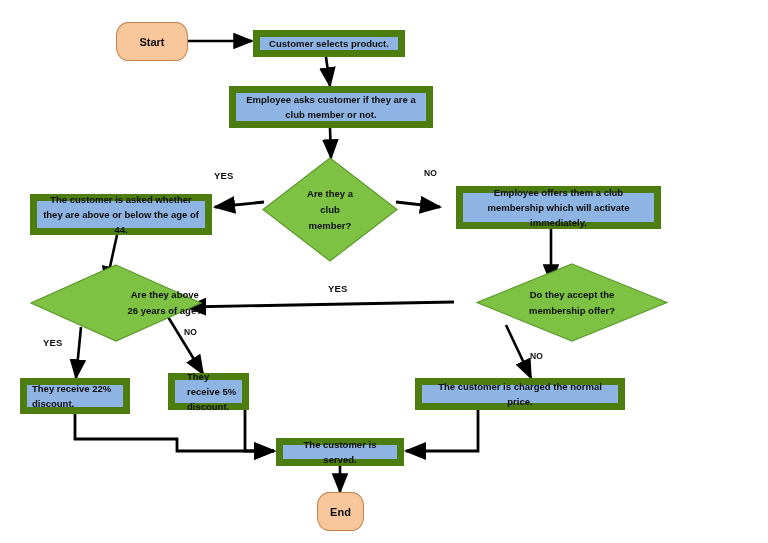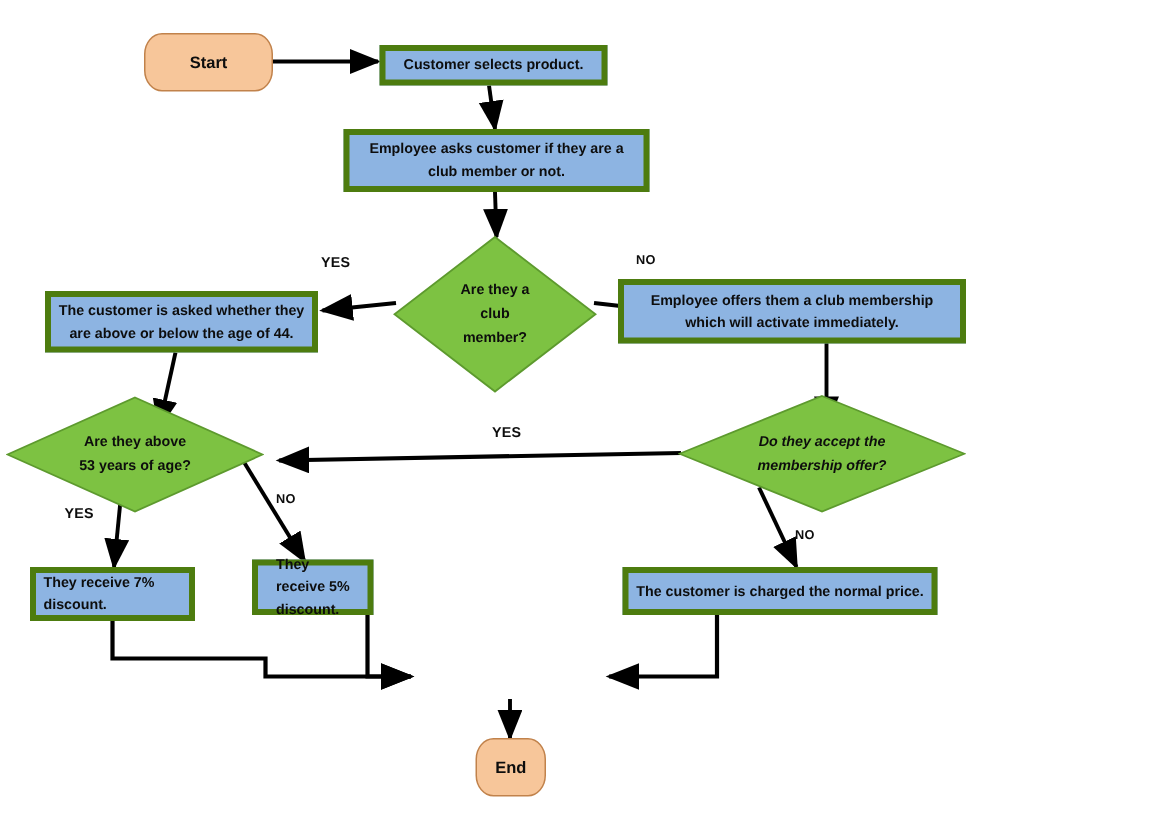--- a/index.html
+++ b/index.html
@@ -124,7 +124,7 @@
     <path d="M340,466 L340,492" stroke="#000" stroke-width="2.6" fill="none" marker-end="url(#arw)"></path>
   </svg>
 
-  <div class="node terminator" style="left:96px; top:22px; width:86px; height:39px;">
+  <div class="node terminator" style="left:116px; top:22px; width:72px; height:39px;">
     <span>Start</span>
   </div>
 

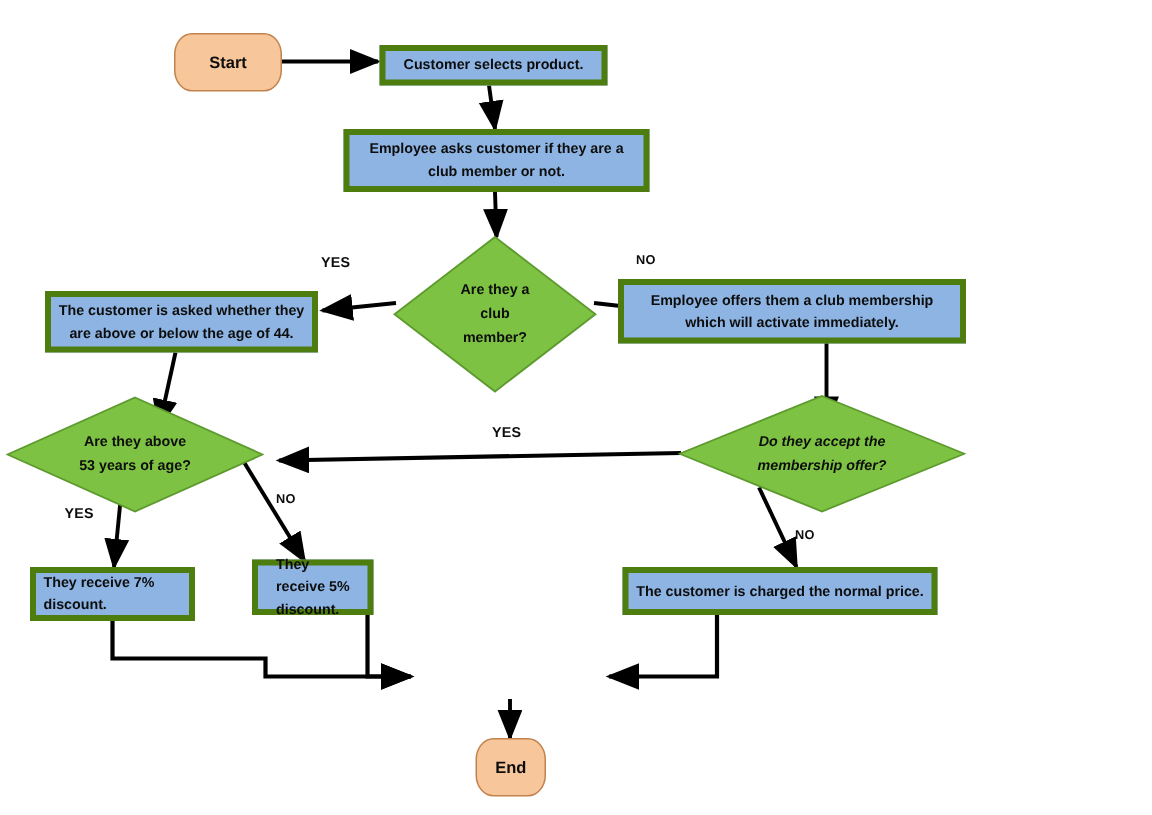--- a/index.html
+++ b/index.html
@@ -36,7 +36,7 @@
   }
   .process {
     background: #8db4e2;
-    border: 4px solid #4d7c0f;
+    border: 7px solid #4d7c0f;
     font-size: 9.5px;
     line-height: 15px;
     padding: 2px 5px;

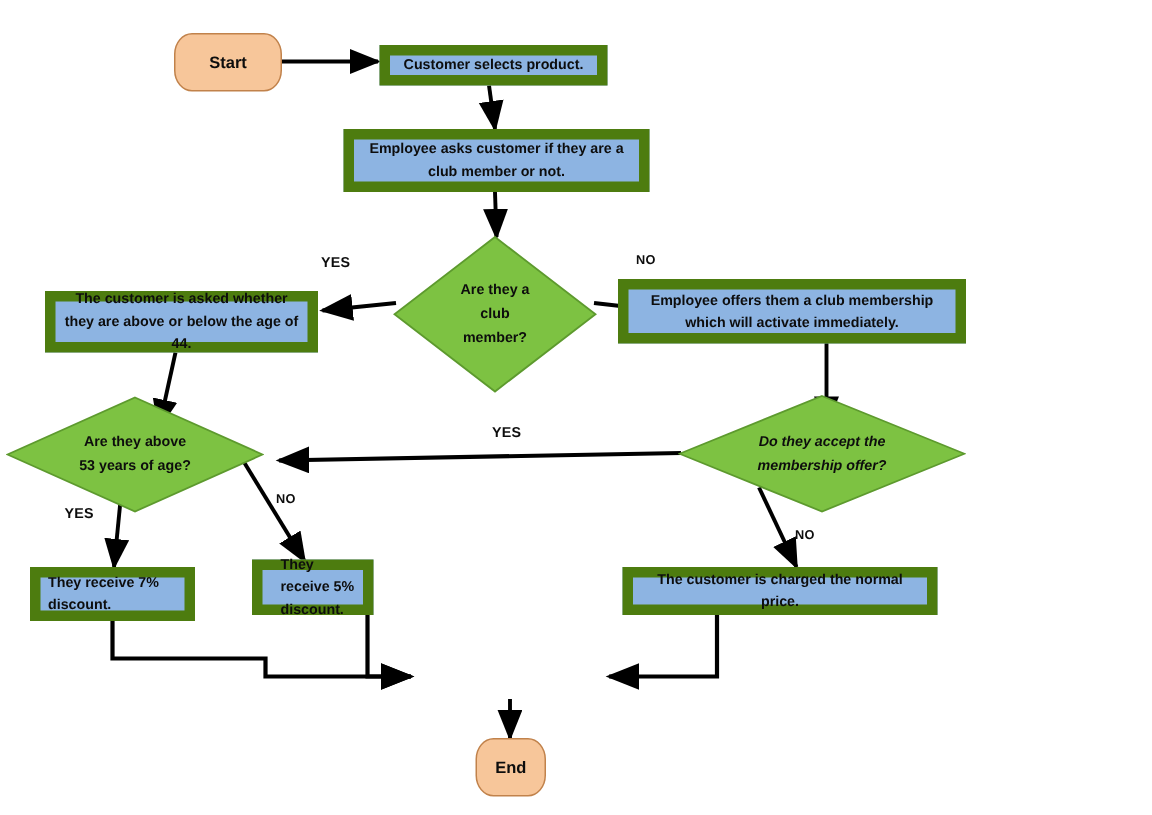--- a/index.html
+++ b/index.html
@@ -151,7 +151,7 @@
     <span>The customer is asked whether they are above or below the age of 44.</span>
   </div>
 
-  <div class="node process" style="left:412px; top:186px; width:232px; height:43px;">
+  <div class="node process" style="left:456px; top:186px; width:205px; height:43px;">
     <span>Employee offers them a club membership which will activate immediately.</span>
   </div>
 

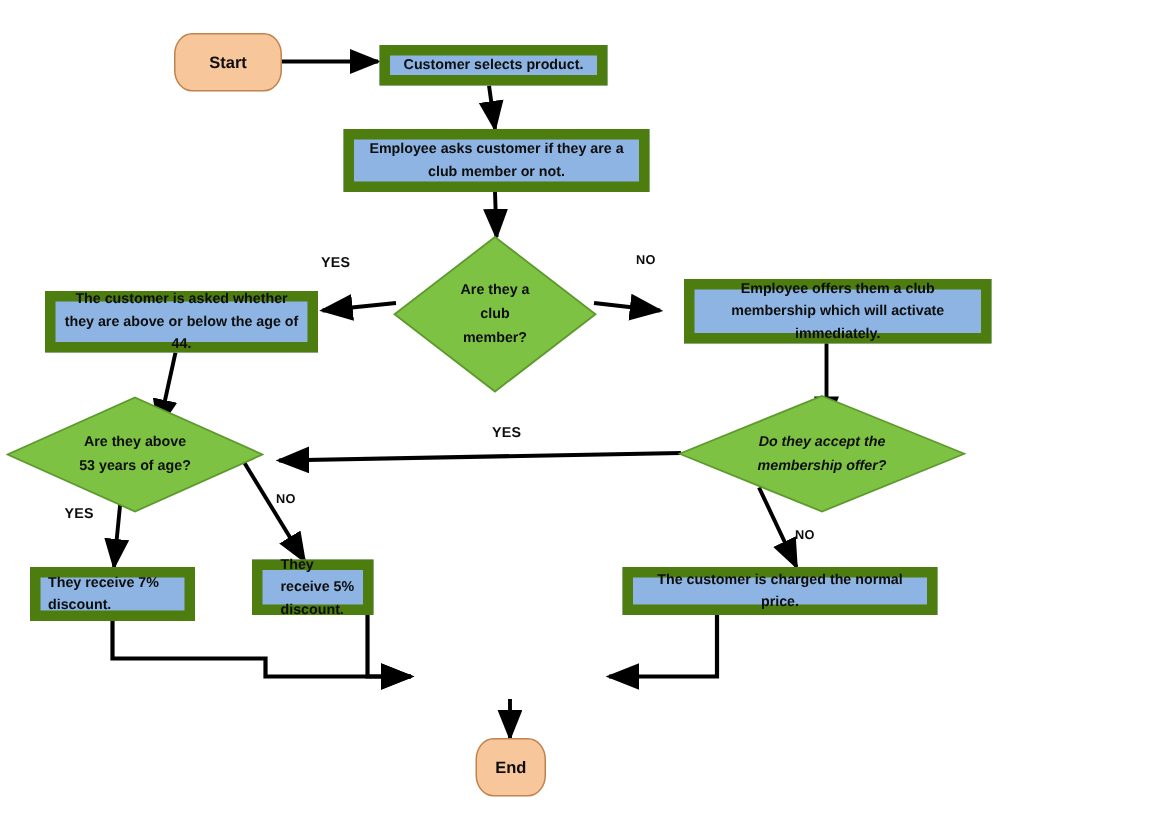--- a/index.html
+++ b/index.html
@@ -155,7 +155,7 @@
     <span>Employee offers them a club membership which will activate immediately.</span>
   </div>
 
-  <div class="node decision" style="left:4px; top:264px; width:172px; height:78px;">
+  <div class="node decision" style="left:30px; top:264px; width:172px; height:78px;justify-content:flex-end;">
     <svg class="dshape" viewBox="0 0 172 78" preserveAspectRatio="none">
       <polygon points="86,1 171,39 86,77 1,39" fill="#7dc242" stroke="#5d9a2e" stroke-width="1.2"></polygon>
     </svg>

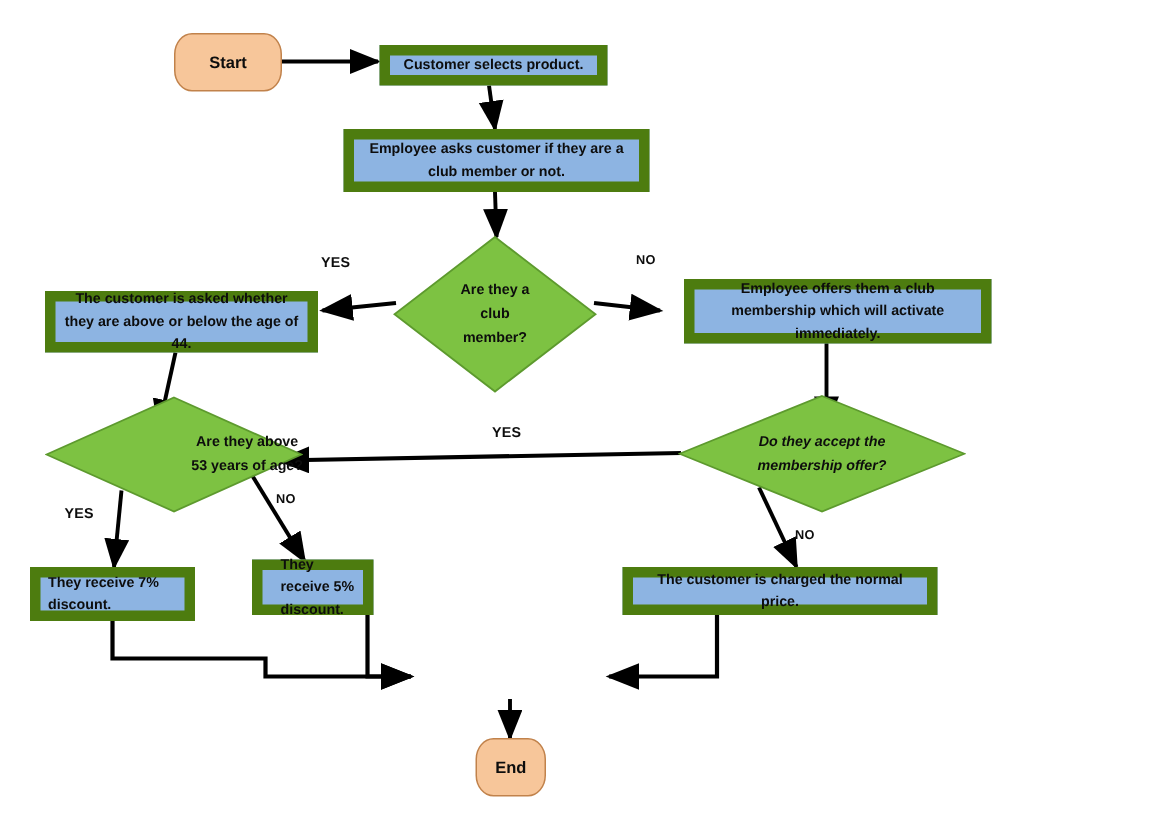--- a/index.html
+++ b/index.html
@@ -165,7 +165,7 @@
     </div>
   </div>
 
-  <div class="node decision" style="left:452px; top:263px; width:192px; height:79px;font-style:italic;">
+  <div class="node decision" style="left:476px; top:263px; width:192px; height:79px;">
     <svg class="dshape" viewBox="0 0 192 79" preserveAspectRatio="none">
       <polygon points="96,1 191,39.5 96,78 1,39.5" fill="#7dc242" stroke="#5d9a2e" stroke-width="1.2"></polygon>
     </svg>

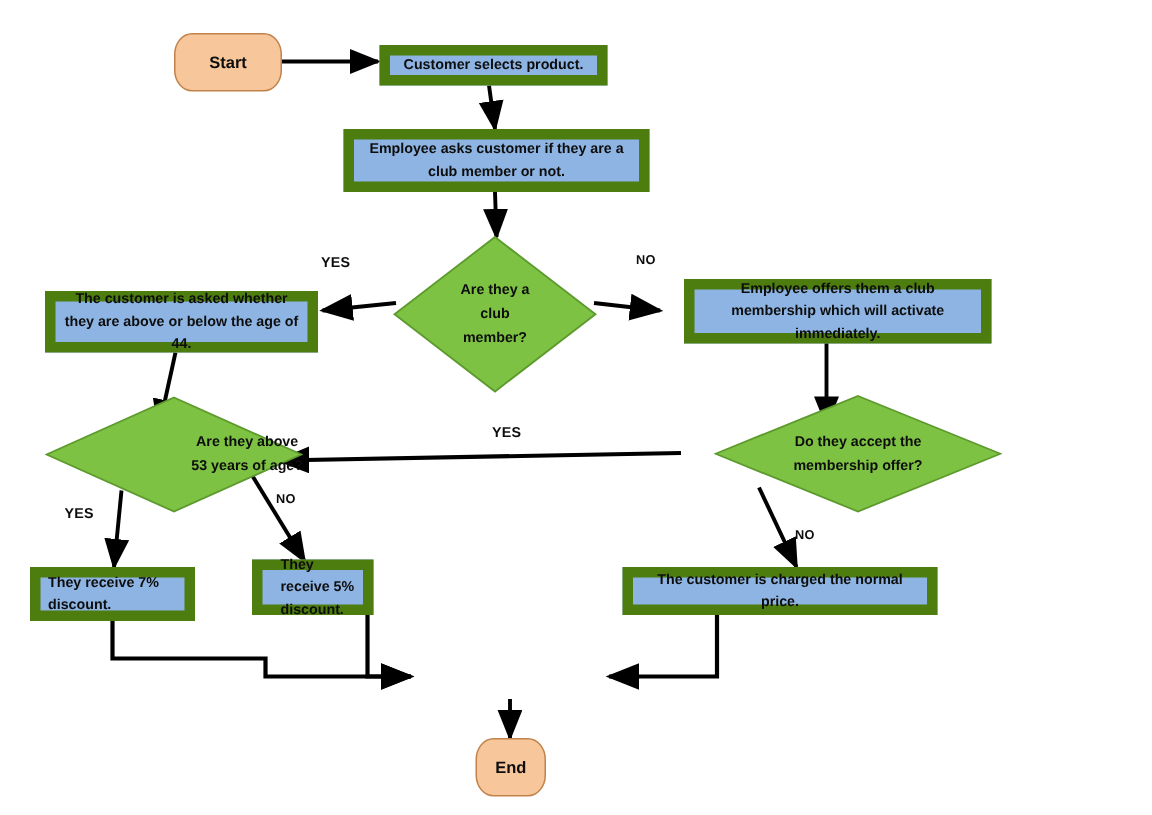--- a/index.html
+++ b/index.html
@@ -161,7 +161,7 @@
     </svg>
     <div class="dtext">
       <div>Are they above</div>
-      <div>53 years of age?</div>
+      <div>26 years of age?</div>
     </div>
   </div>
 

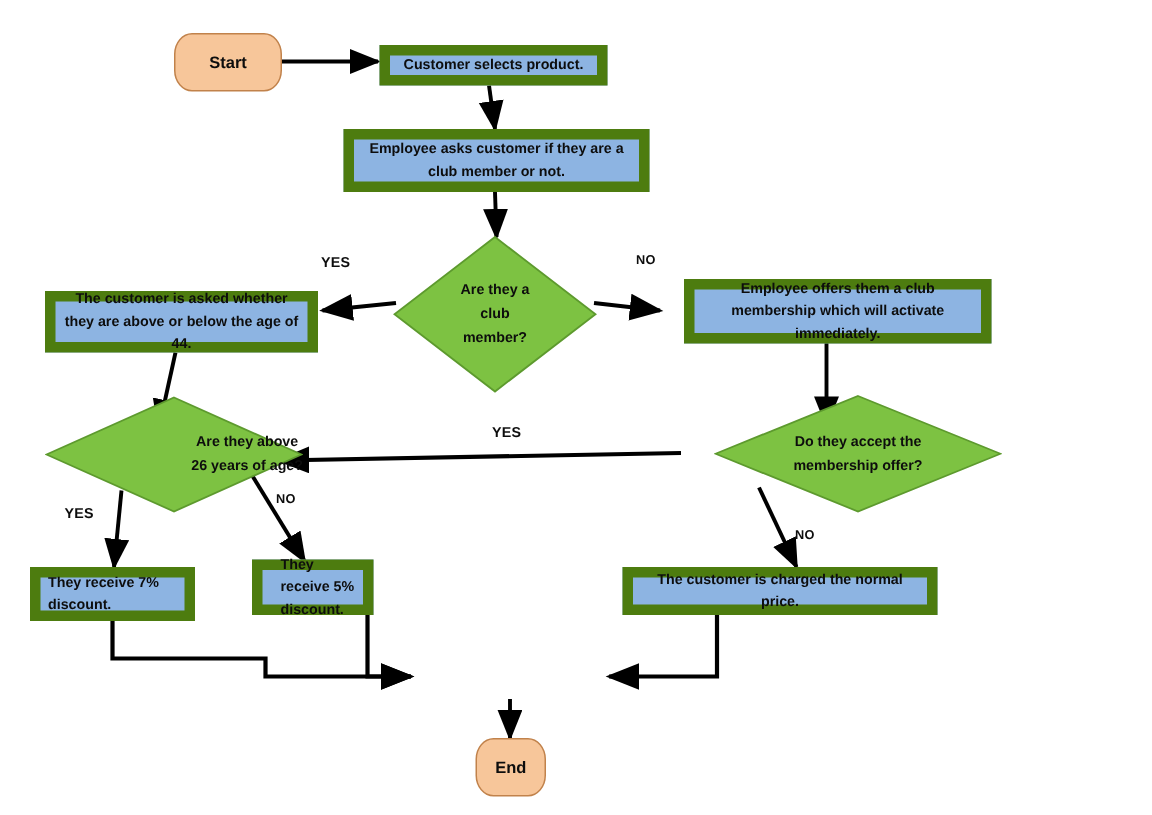--- a/index.html
+++ b/index.html
@@ -176,7 +176,7 @@
   </div>
 
   <div class="node process left-text" style="left:20px; top:378px; width:110px; height:36px;">
-    <span>They receive 7% discount.</span>
+    <span>They receive 22% discount.</span>
   </div>
 
   <div class="node process left-text" style="left:168px; top:373px; width:81px; height:37px;padding-left:12px;">

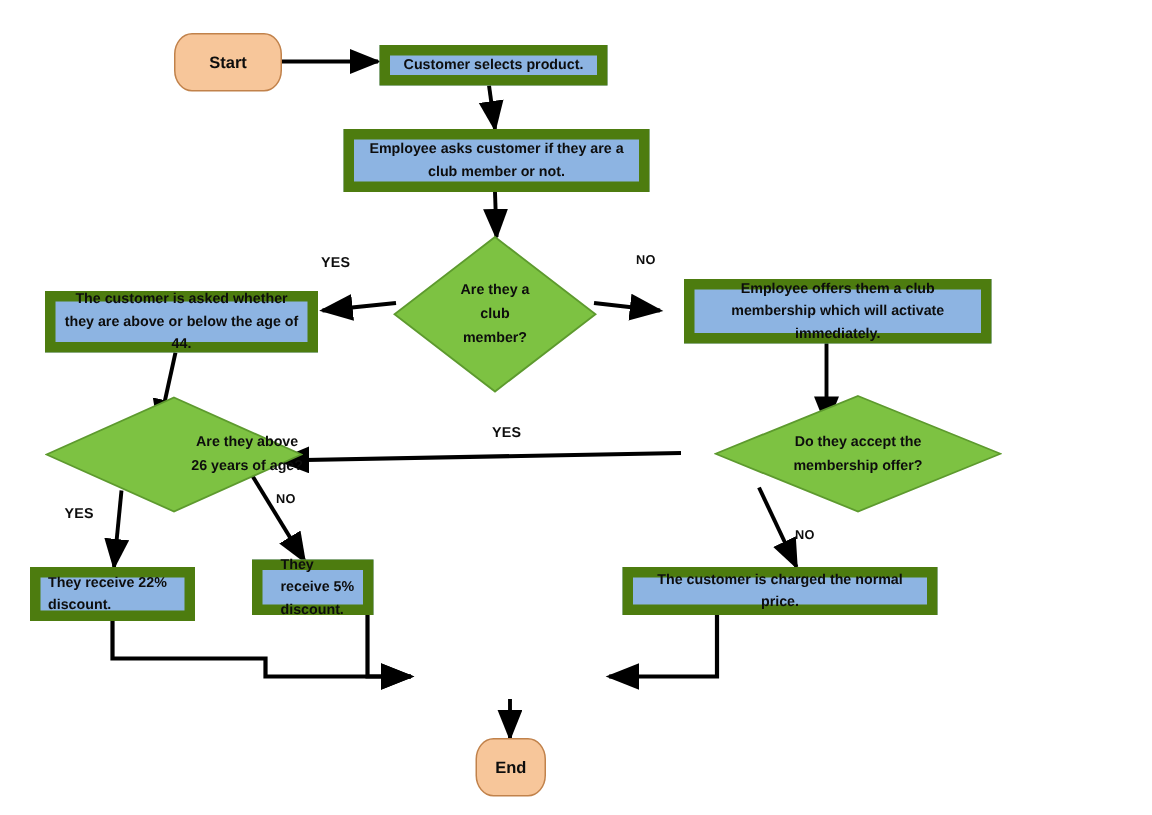--- a/index.html
+++ b/index.html
@@ -187,6 +187,9 @@
     <span>The customer is charged the normal price.</span>
   </div>
 
+  <div class="node process" style="left:276px; top:438px; width:128px; height:28px;">
+    <span>The customer is served.</span>
+  </div>
 
   <div class="node terminator" style="left:317px; top:492px; width:47px; height:39px;text-align:center;">
     <span>End</span>

